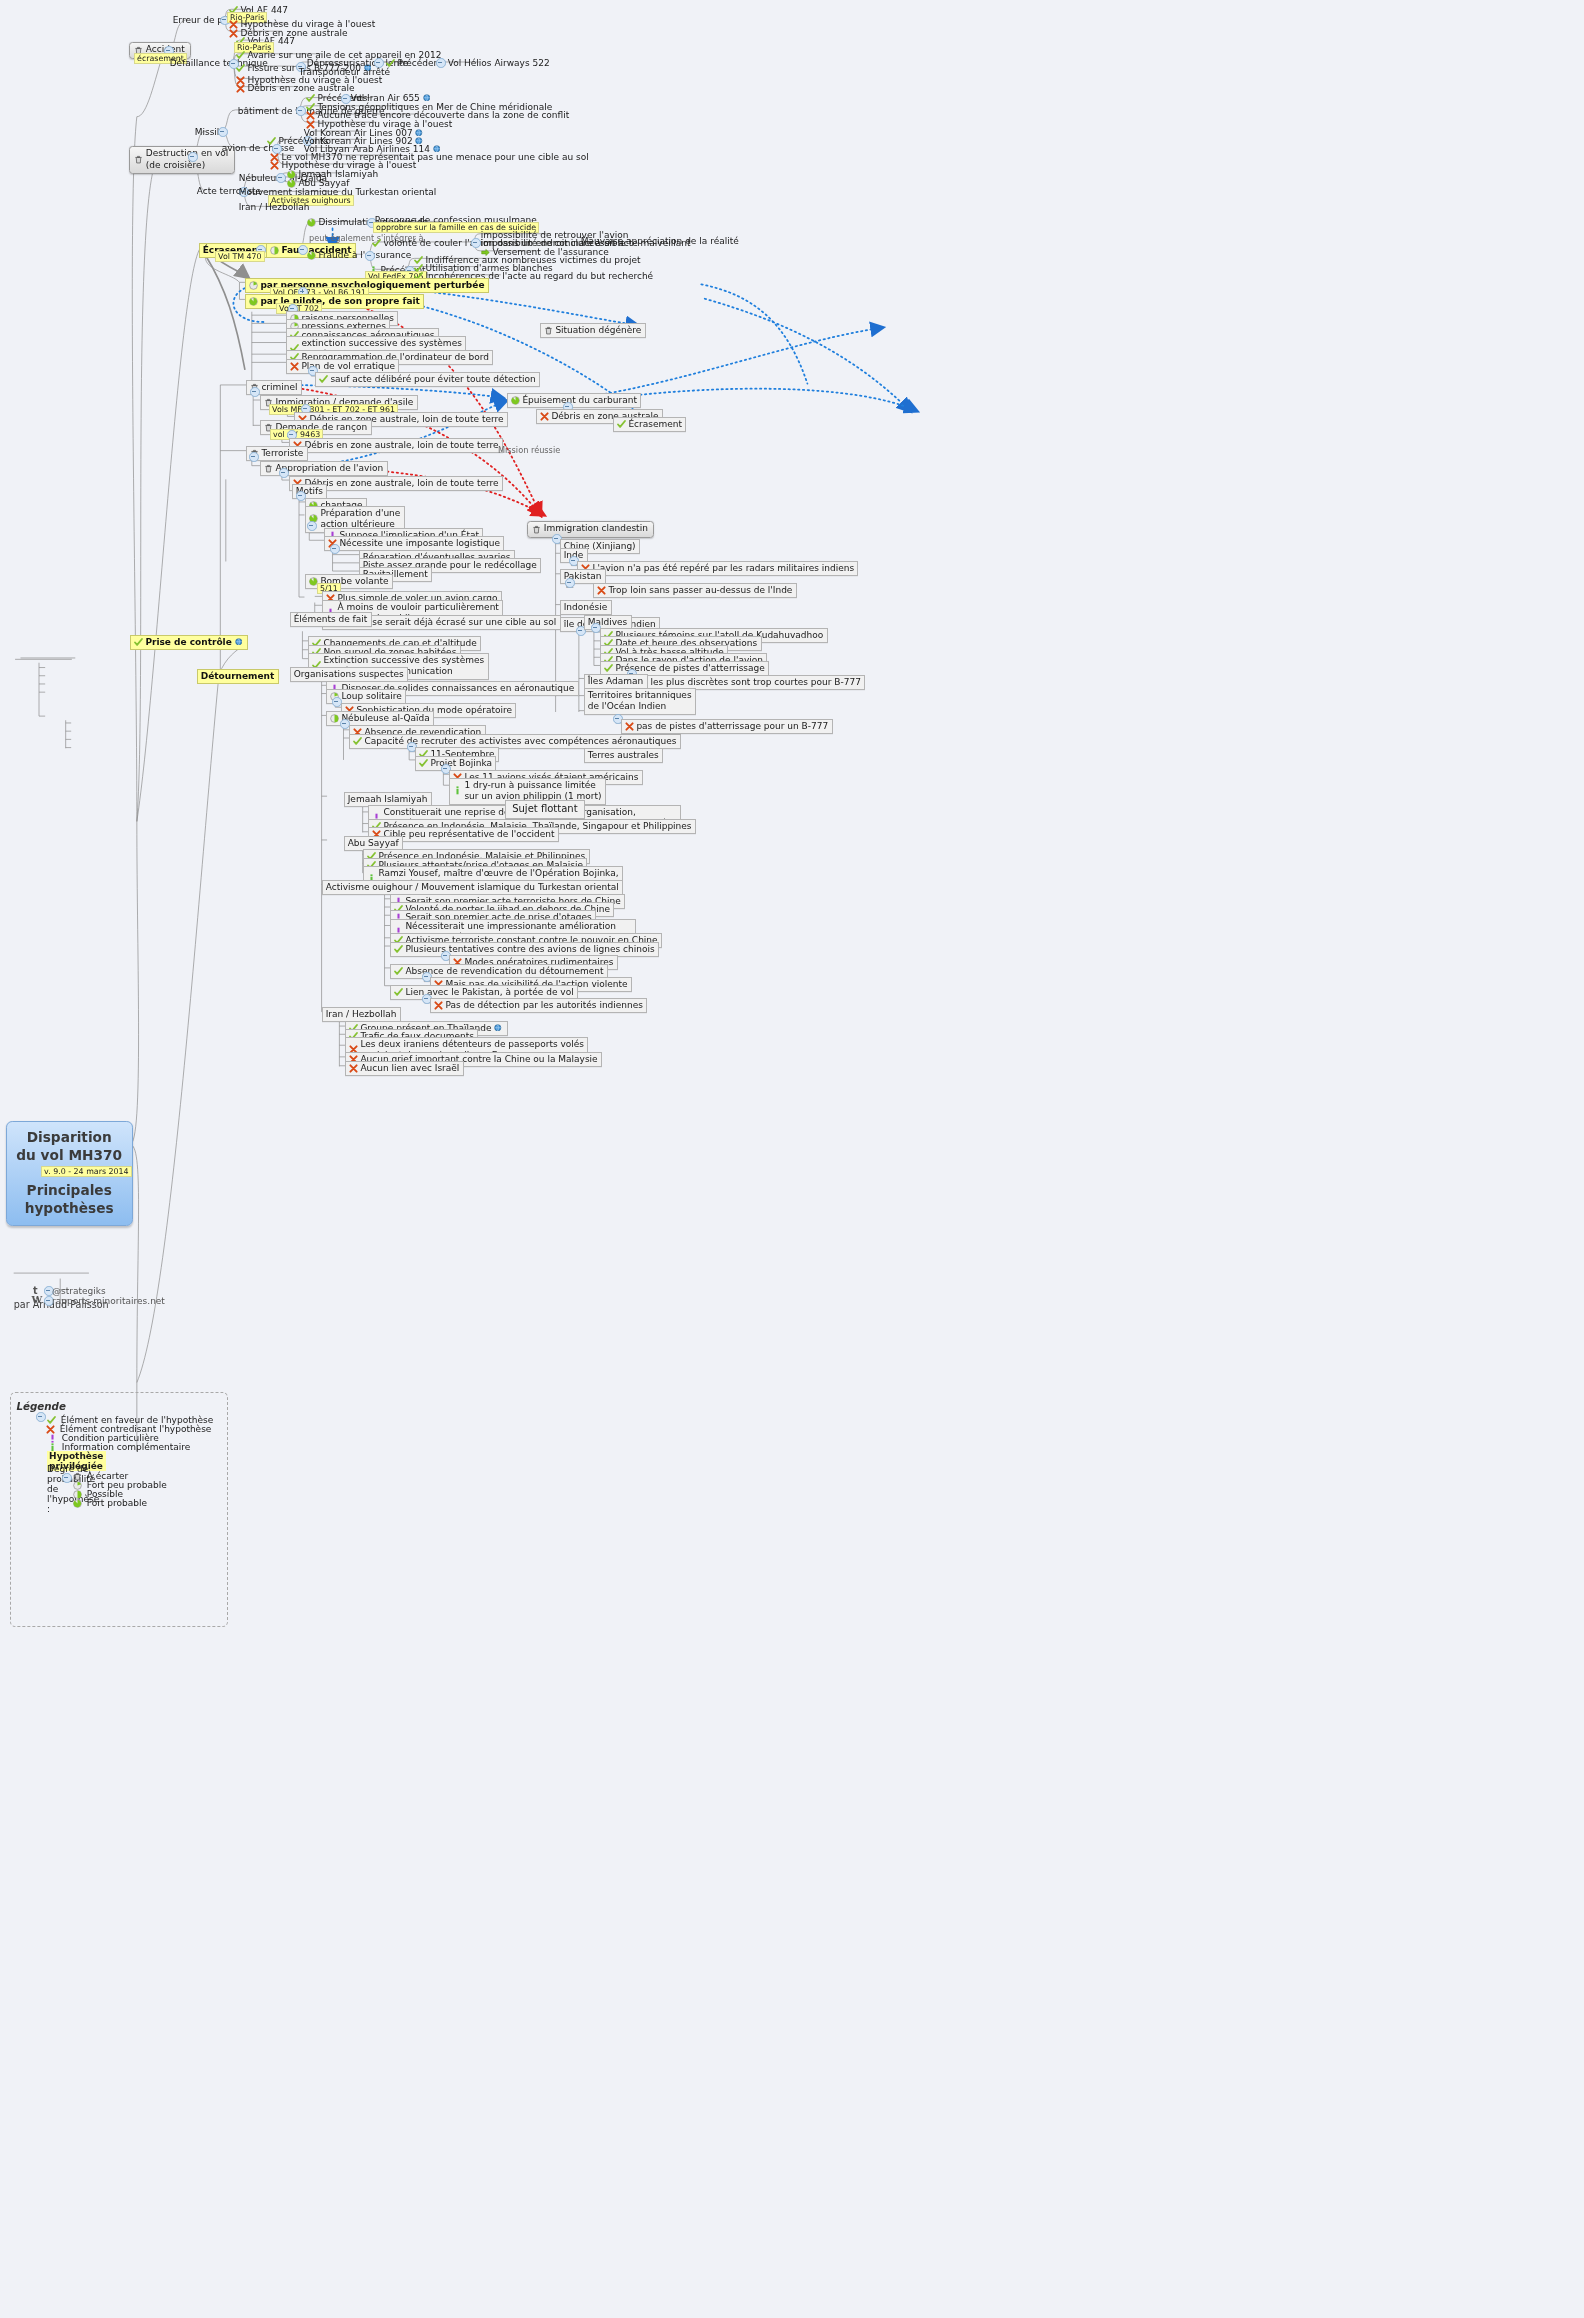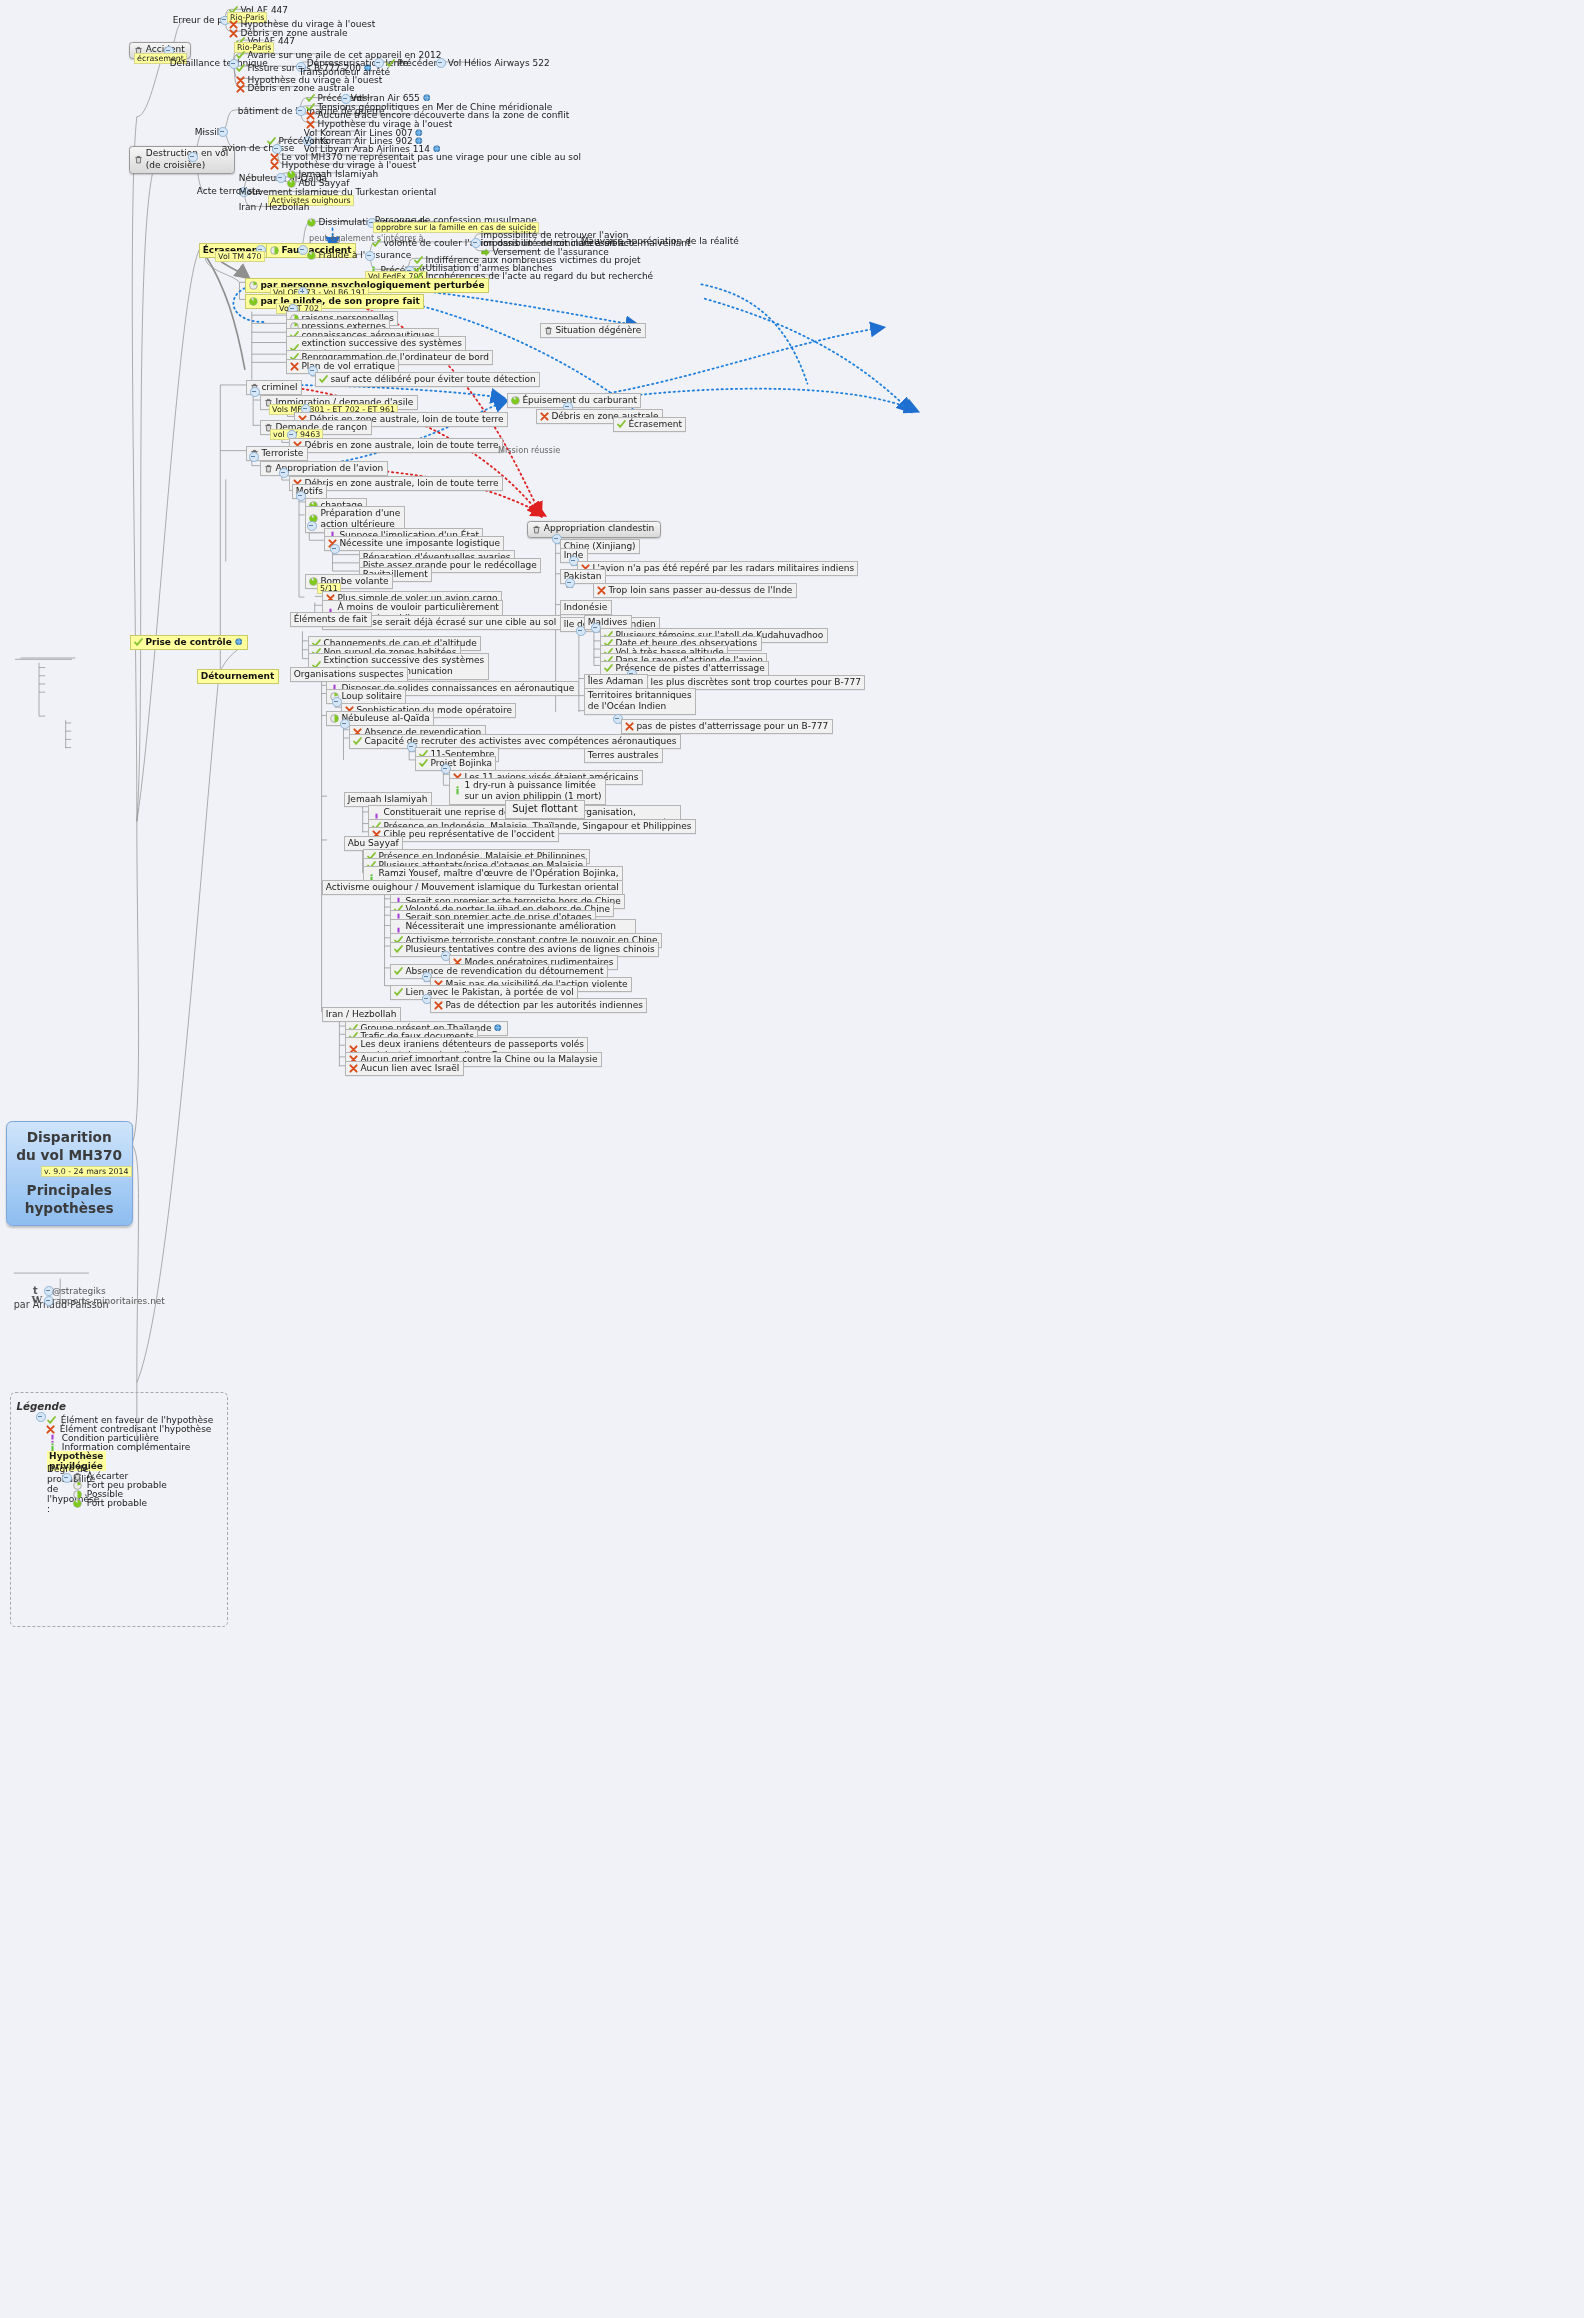--- a/index.html
+++ b/index.html
@@ -701,7 +701,7 @@
             <path d="M2 2 L11 11 M11 2 L2 11" stroke="#d94a16" stroke-width="2.8" stroke-linecap="round"></path>
           </svg>
         </span>
-        <span>Le vol MH370 ne représentait pas une virage pour une cible au sol</span>
+        <span>Le vol MH370 ne représentait pas une menace pour une cible au sol</span>
       </span></div>
 <div class="n plain" style="left:267px;top:159px;"><span class="bx">
         <span class="ic">

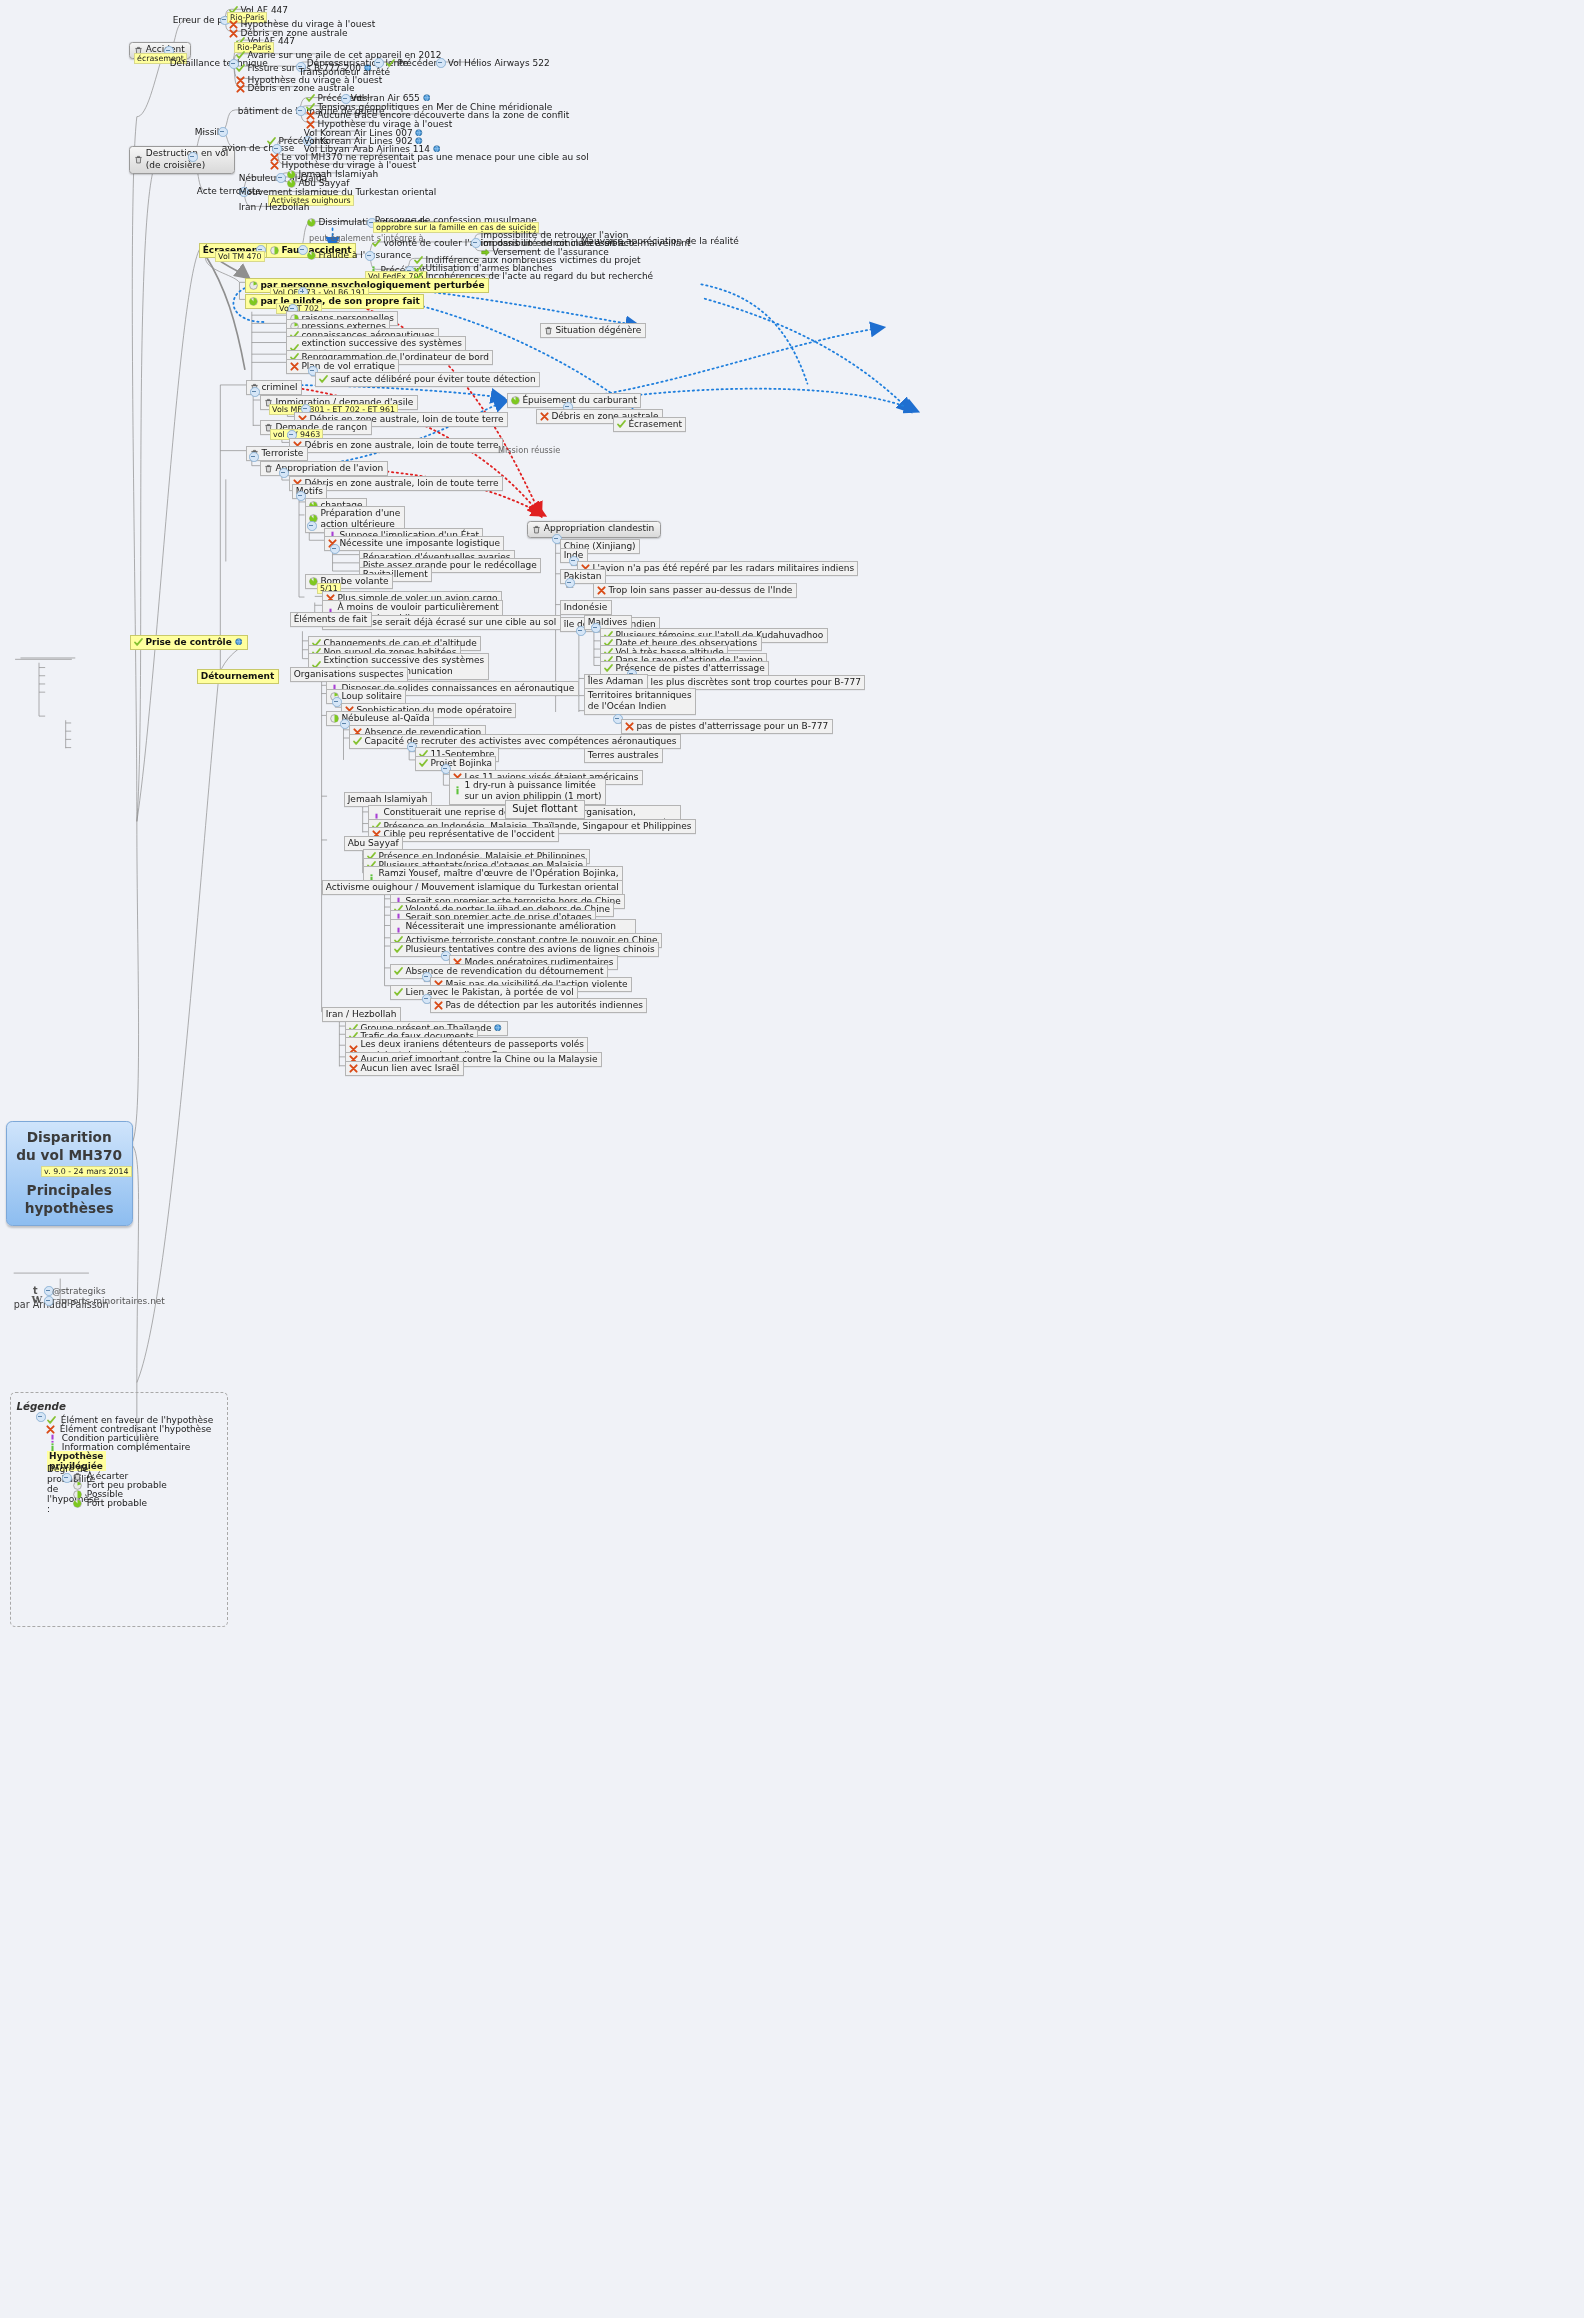--- a/index.html
+++ b/index.html
@@ -1452,7 +1452,7 @@
             <path d="M2 3.5h9M3.2 3.5l.7 8h5.2l.7-8M5 2h3v1.5H5z" stroke="#4b4b4b" stroke-width="1" fill="#d8d8d8"></path>
           </svg>
         </span>
-        <span>Appropriation clandestin</span>
+        <span>Immigration clandestin</span>
       </span></div>
 <span class="bub" style="left:552px;top:534px;"></span>
 

